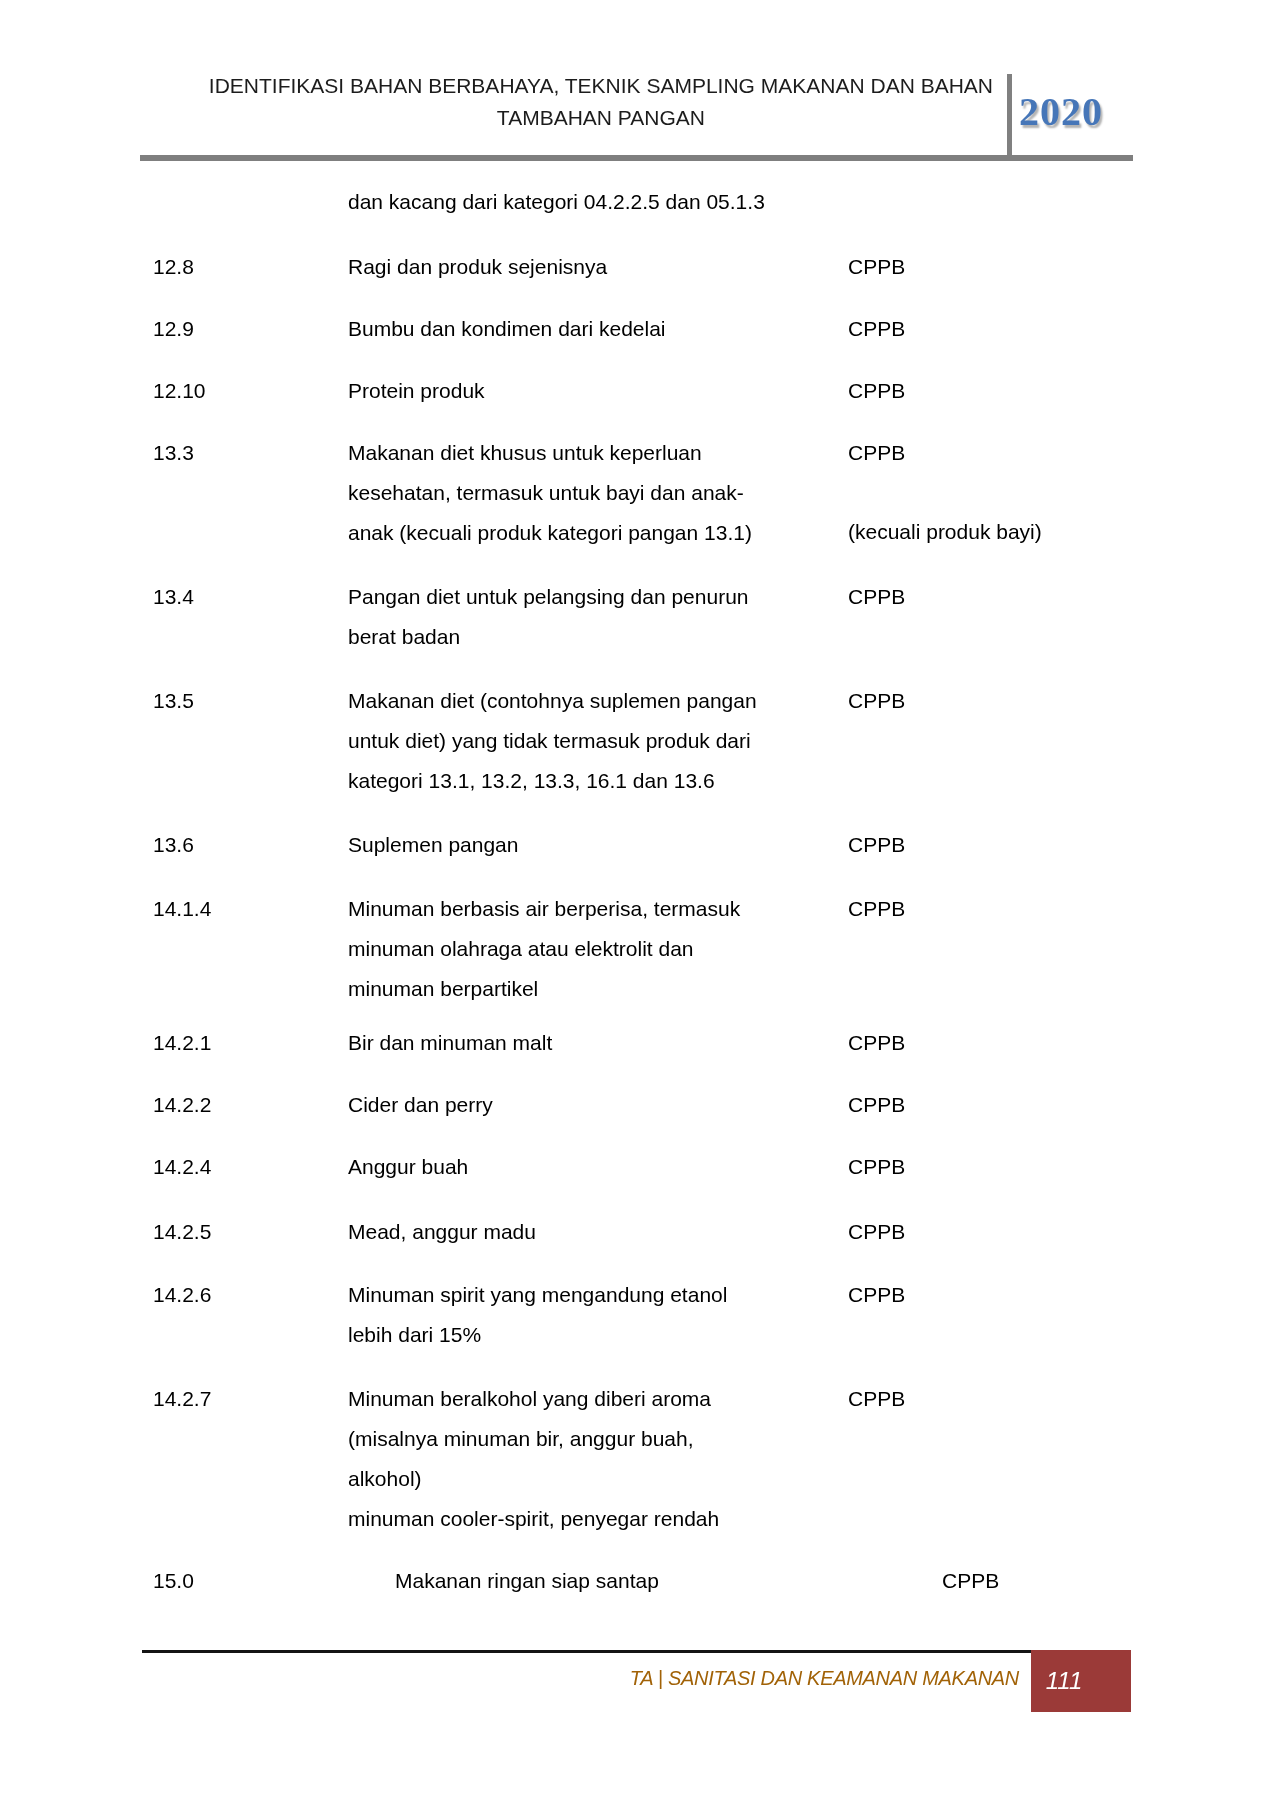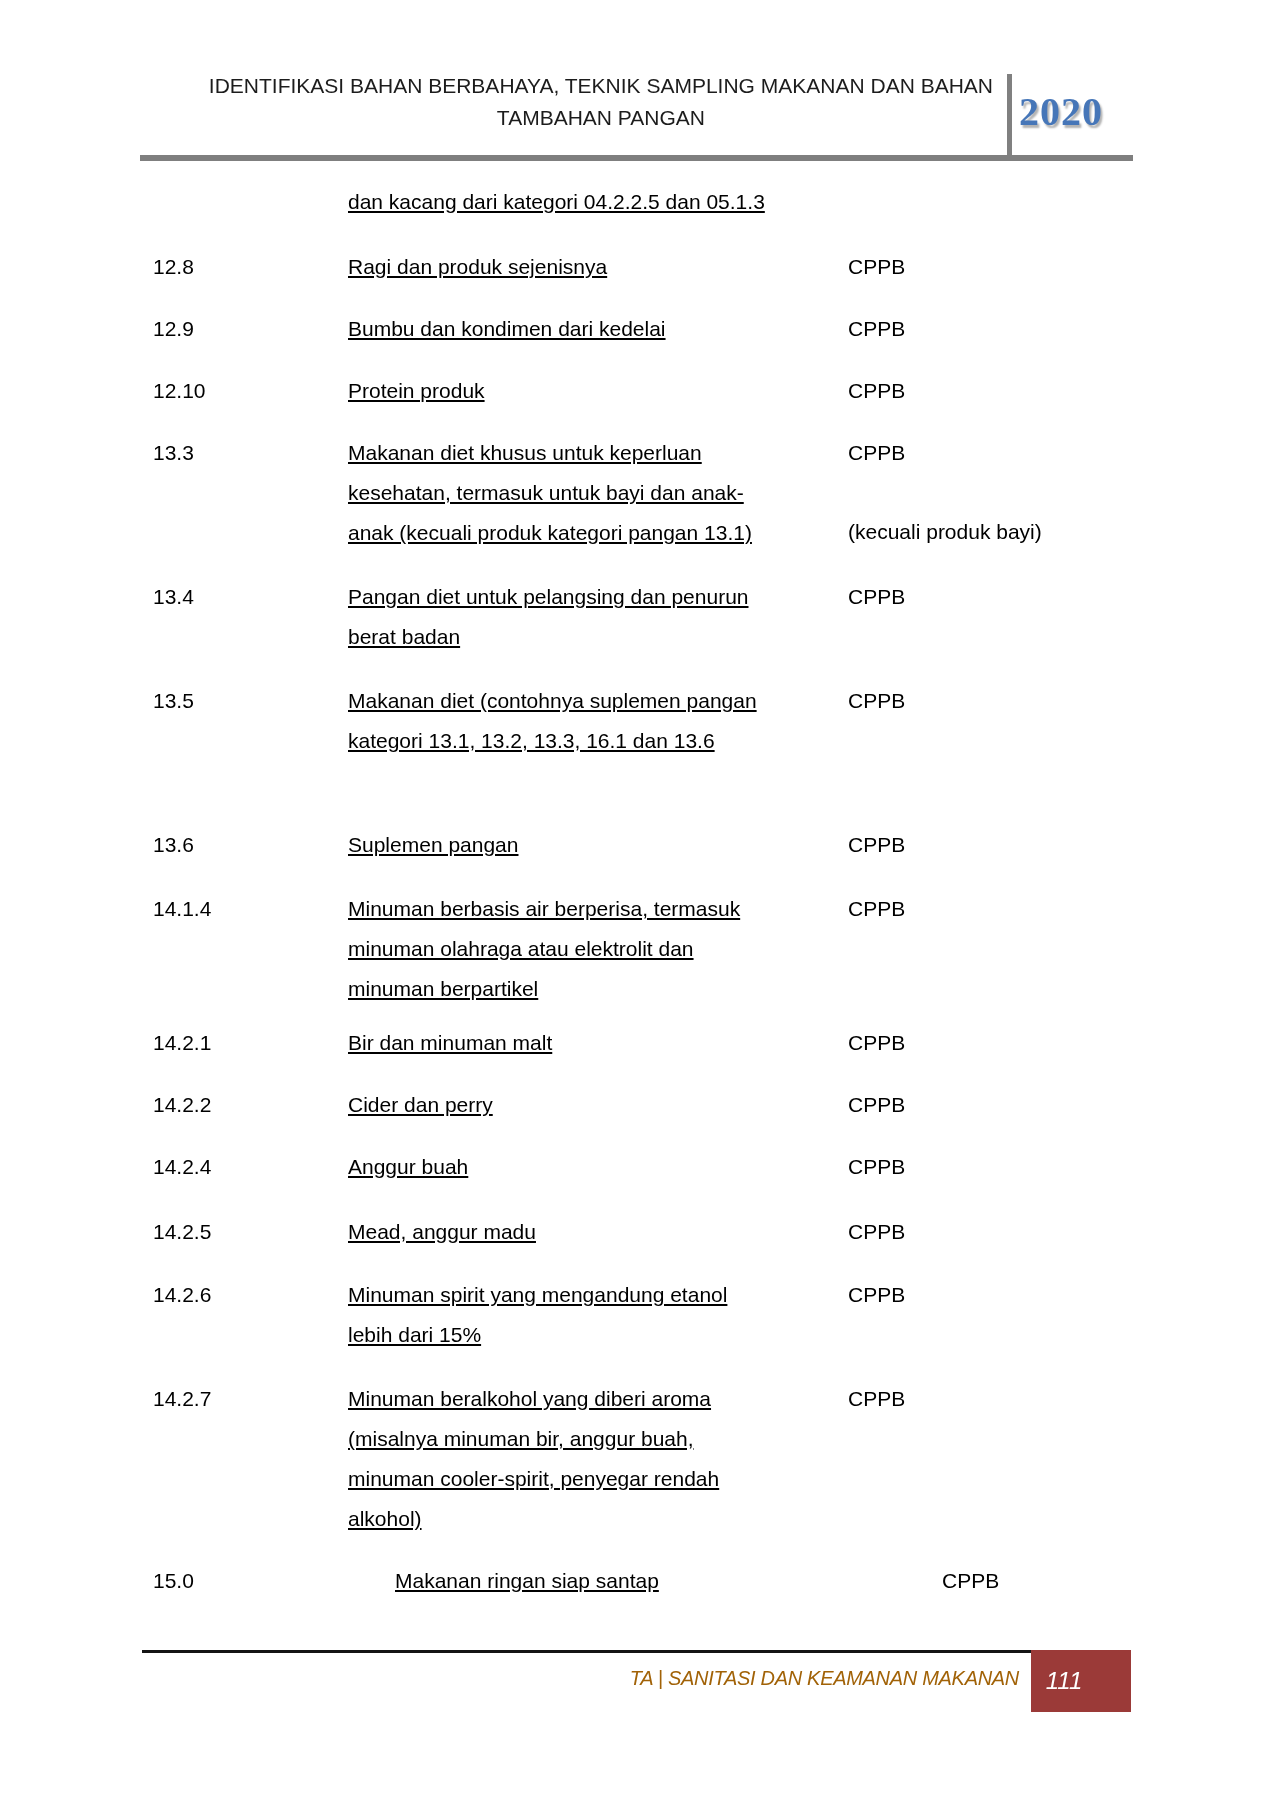--- a/index.html
+++ b/index.html
@@ -32,7 +32,7 @@
   .cell-code  { width:195px; flex:none; }
   .cell-desc  { width:500px; flex:none; }
   .cell-value { flex:1; }
-  .desc-line { line-height:40px;text-decoration:underline; }
+  .desc-line { line-height:40px; }
   .value-note { margin-top:39px; line-height:40px; }
 
   

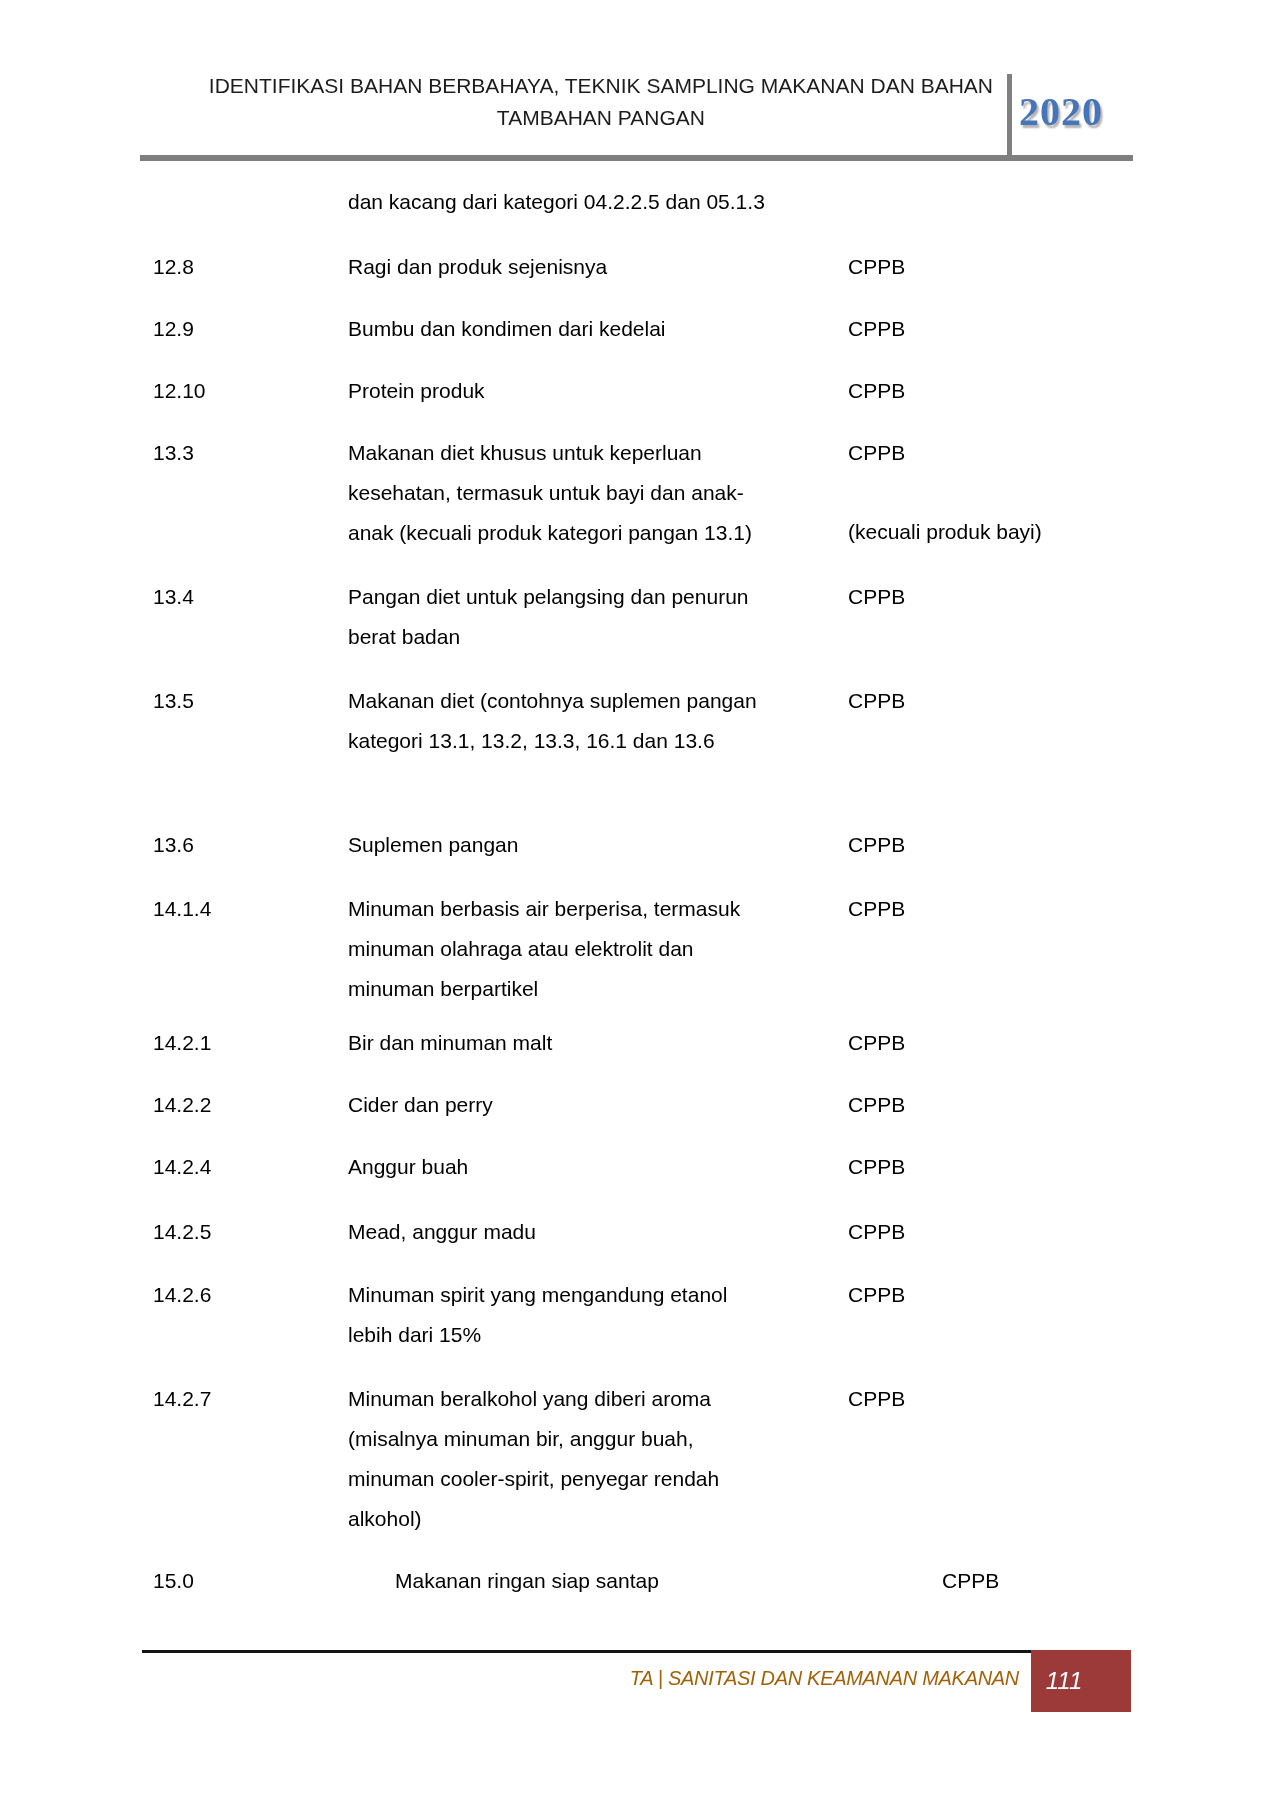--- a/index.html
+++ b/index.html
@@ -126,6 +126,7 @@
         <div class="cell-code">13.5</div>
         <div class="cell-desc">
           <div class="desc-line">Makanan diet (contohnya suplemen pangan</div>
+          <div class="desc-line">untuk diet) yang tidak termasuk produk dari</div>
           <div class="desc-line">kategori 13.1, 13.2, 13.3, 16.1 dan 13.6</div>
         </div>
         <div class="cell-value">

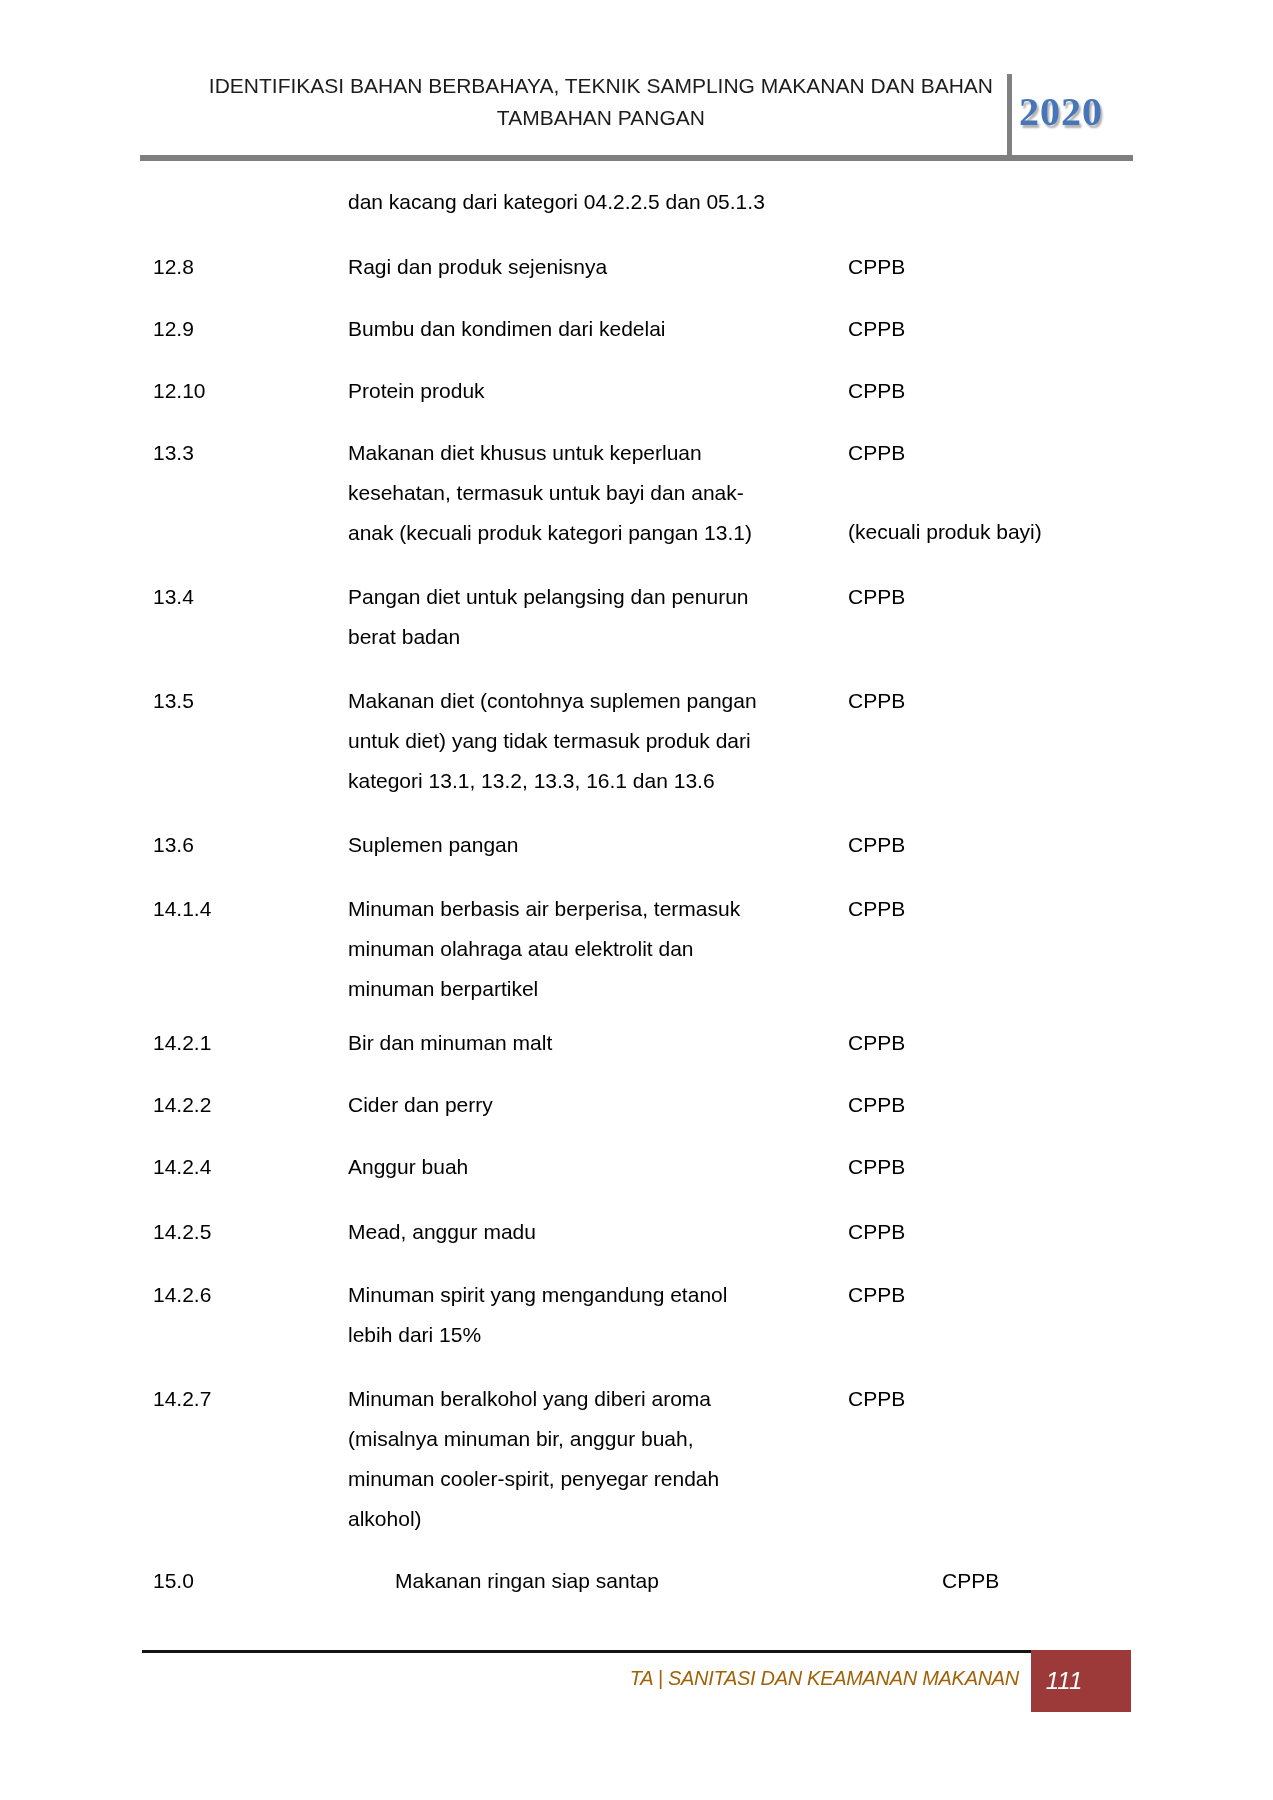--- a/index.html
+++ b/index.html
@@ -204,8 +204,8 @@
         <div class="cell-desc">
           <div class="desc-line">Minuman beralkohol yang diberi aroma</div>
           <div class="desc-line">(misalnya minuman bir, anggur buah,</div>
+          <div class="desc-line">alkohol)</div>
           <div class="desc-line">minuman cooler-spirit, penyegar rendah</div>
-          <div class="desc-line">alkohol)</div>
         </div>
         <div class="cell-value">
           <div>CPPB</div>

